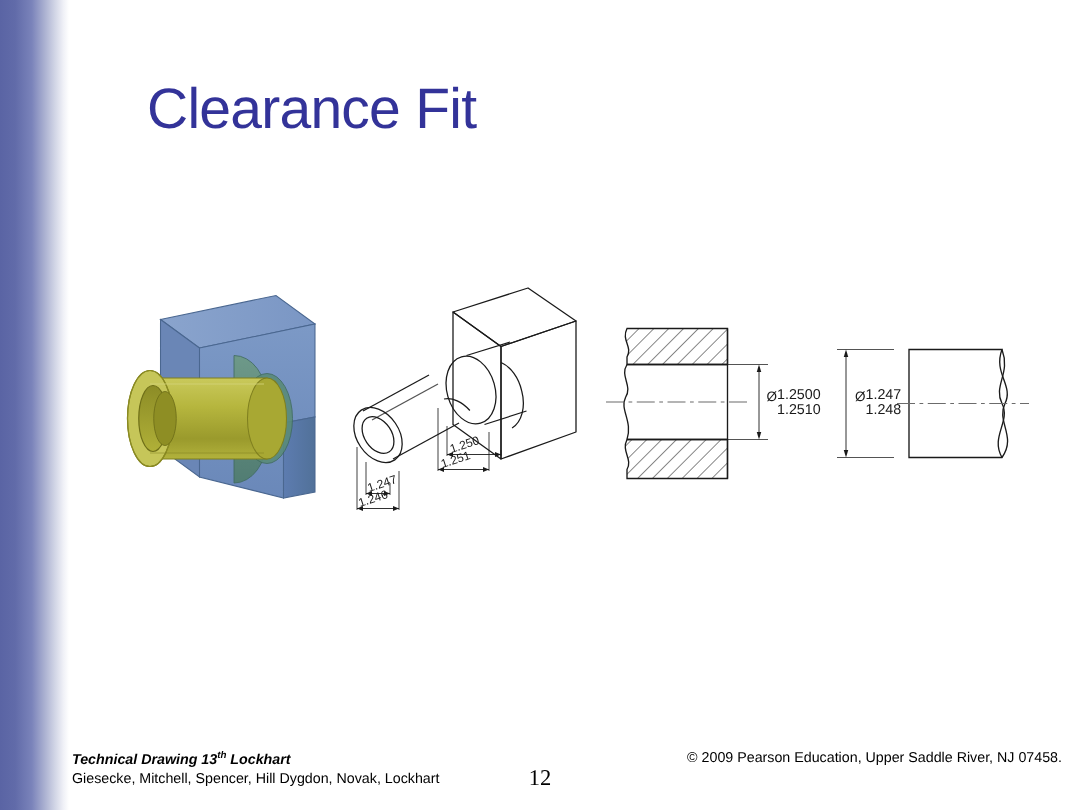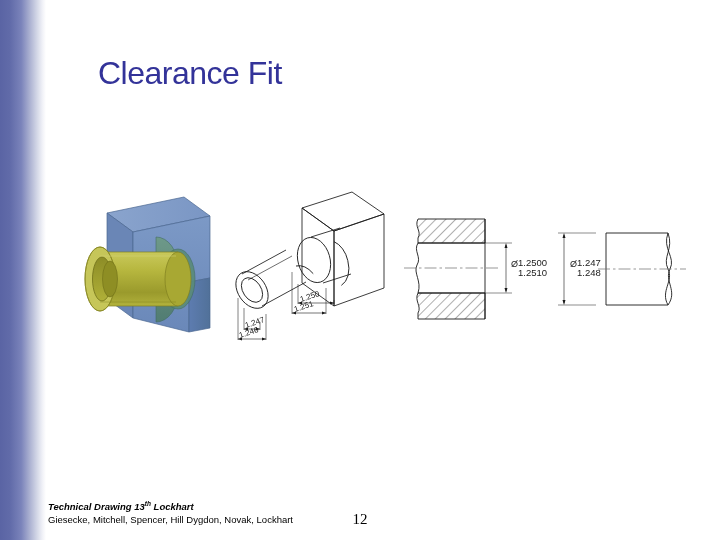--- a/index.html
+++ b/index.html
@@ -34,7 +34,7 @@
     position: absolute;
     left: 98px;
     top: 48px;
-    font-size: 32px;
+    font-size: 38px;
     line-height: 50px;
     color: #333399;
     letter-spacing: -0.5px;

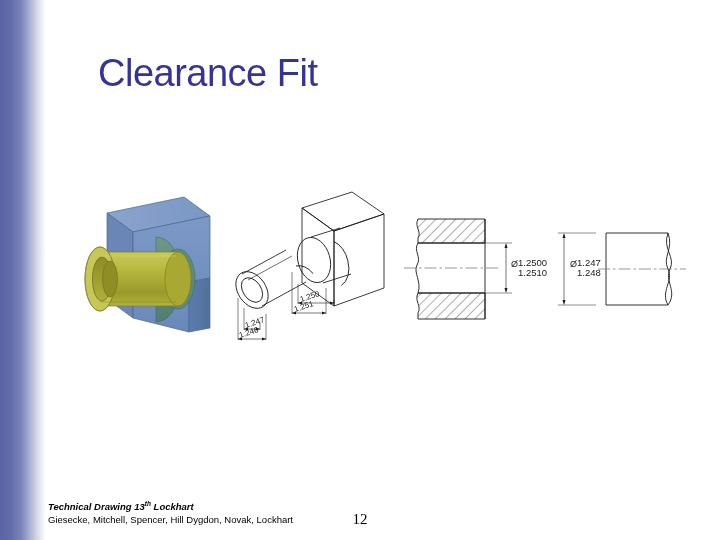--- a/index.html
+++ b/index.html
@@ -247,6 +247,7 @@
   </div>
 
   <div class="footer-text" id="footer-right">
+    <div>© 2009 Pearson Education, Upper Saddle River, NJ 07458.</div>
   </div>
 
   <div id="page-number">12</div>

